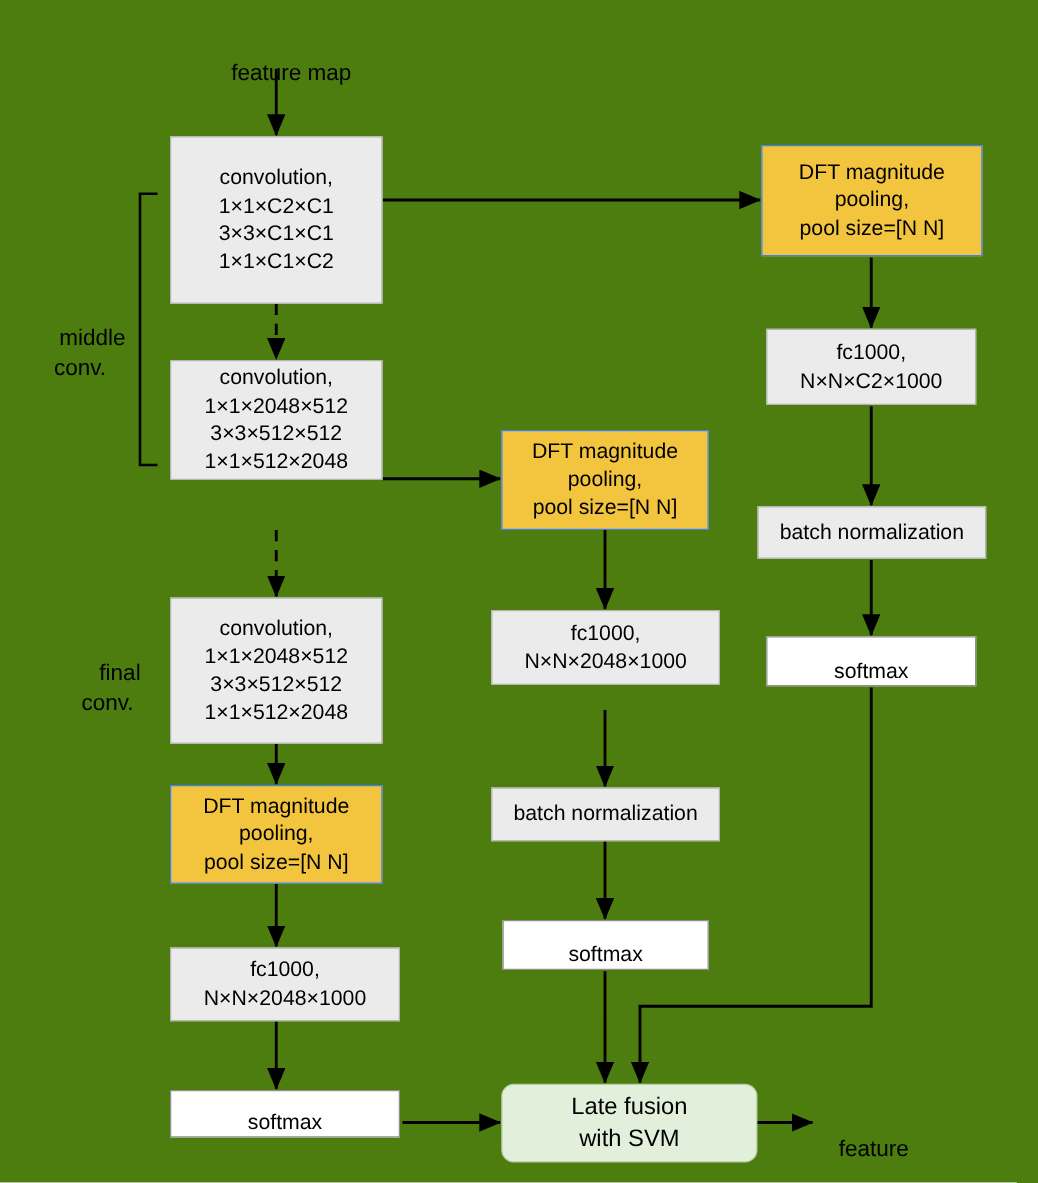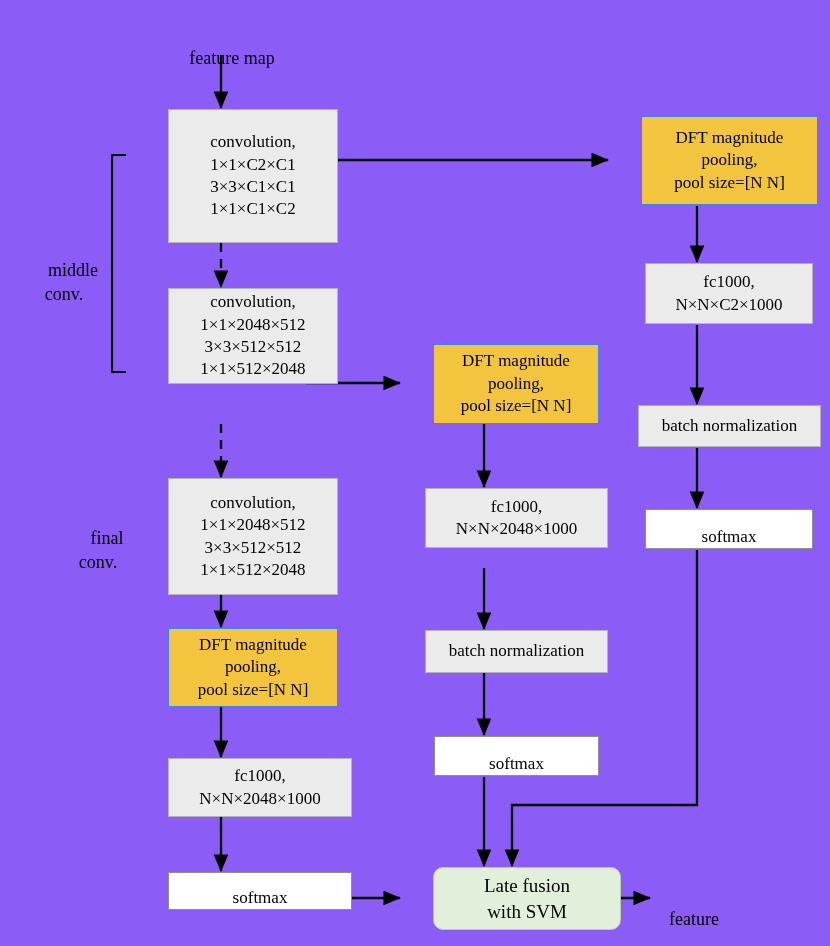--- a/index.html
+++ b/index.html
@@ -11,8 +11,8 @@
     position: relative;
     width: 830px;
     height: 946px;
-    background: #8b5cf6;
-    font-family: Liberation Serif, serif;
+    background: #4d7c0f;
+    font-family: Liberation Sans, sans-serif;
     color: #000000;
     overflow: hidden;
   }

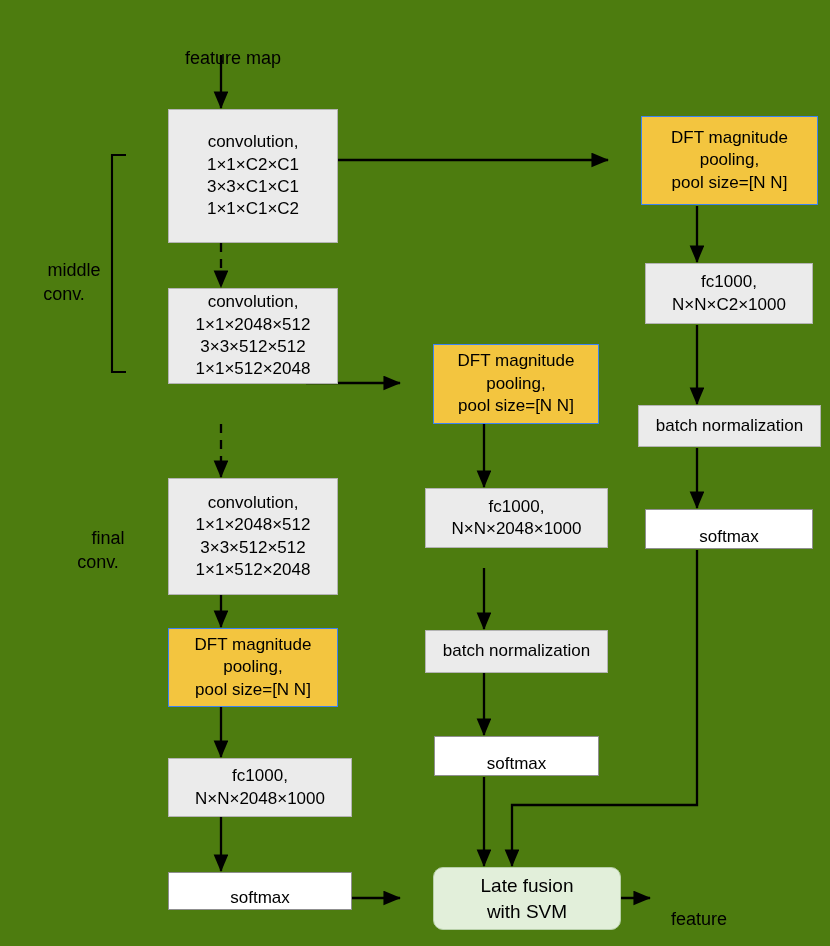--- a/index.html
+++ b/index.html
@@ -27,7 +27,6 @@
     line-height: 1.32;
     font-size: 17px;
     white-space: pre;
-    margin-left: 32px;
   }
   .box {
     border: 1px solid #9a9a9a;

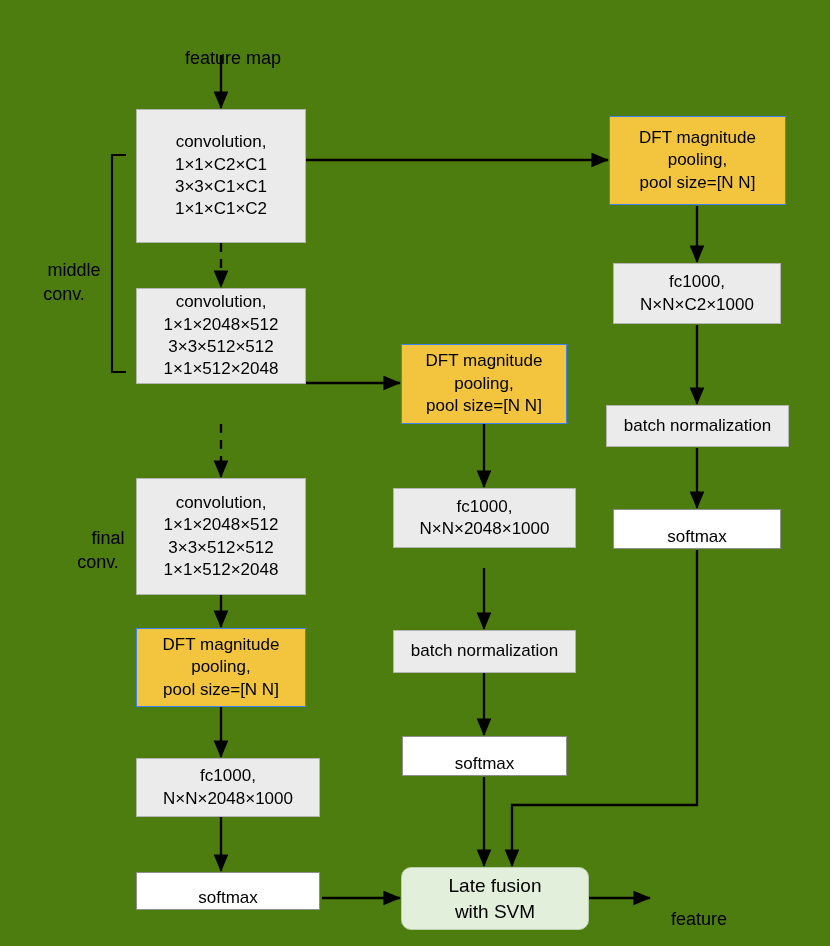--- a/index.html
+++ b/index.html
@@ -132,7 +132,7 @@
 conv.</span>
   </div>
 
-  <div class="plain" style="left:52px; top:504px; width:92px;">
+  <div class="plain" style="left:40px; top:504px; width:92px;">
     <span>final
 conv.</span>
   </div>

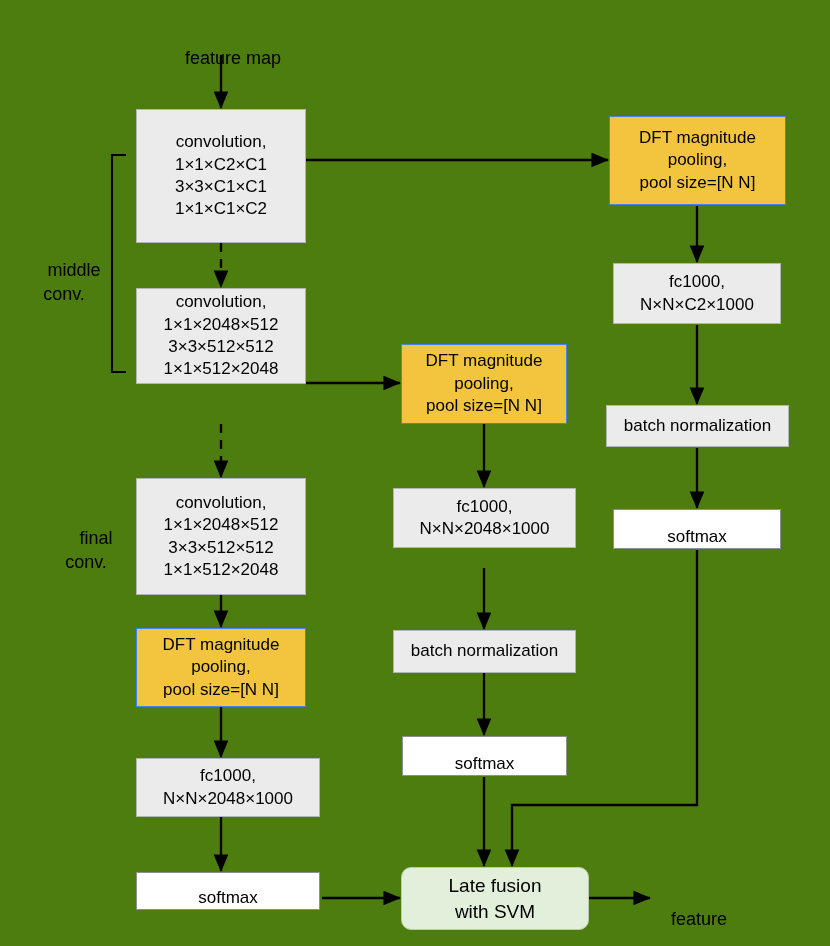--- a/index.html
+++ b/index.html
@@ -211,7 +211,7 @@
     <span>softmax</span>
   </div>
 
-  <div class="node box green" style="left:401px; top:867px; width:188px; height:63px;">
+  <div class="node box green" style="left:401px; top:867px; width:205px; height:63px;">
     <span>Late fusion
 with SVM</span>
   </div>

